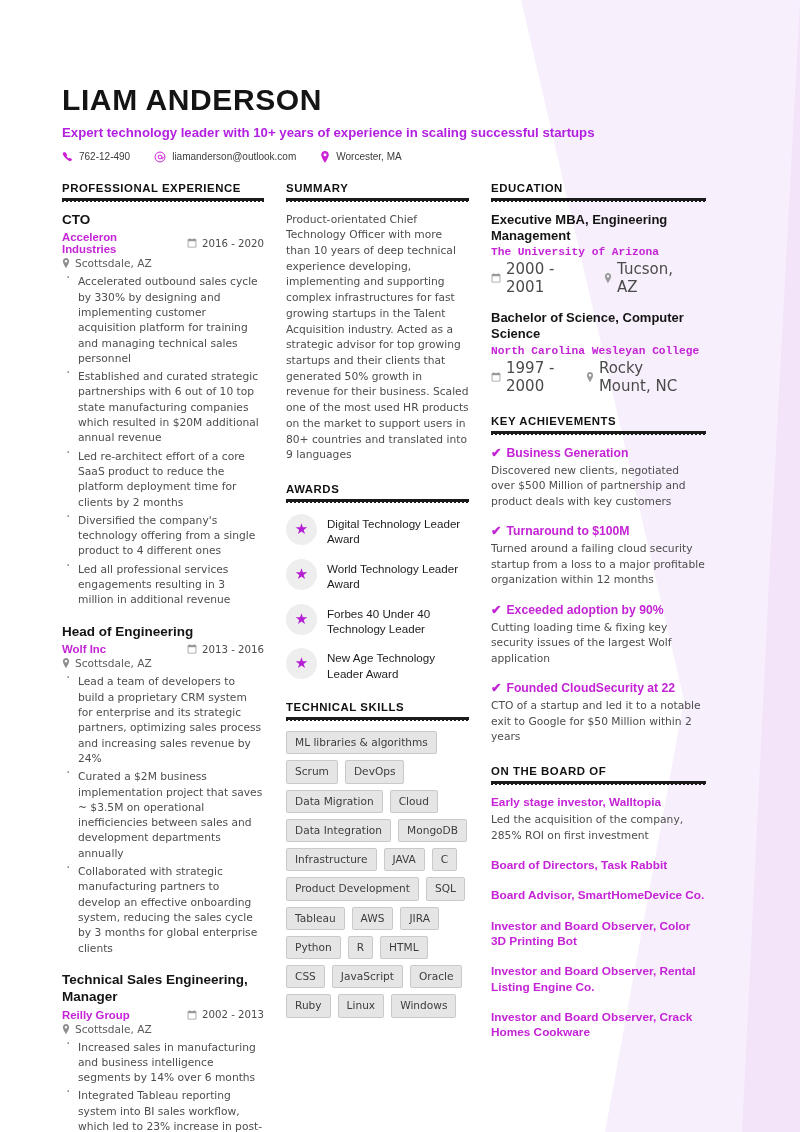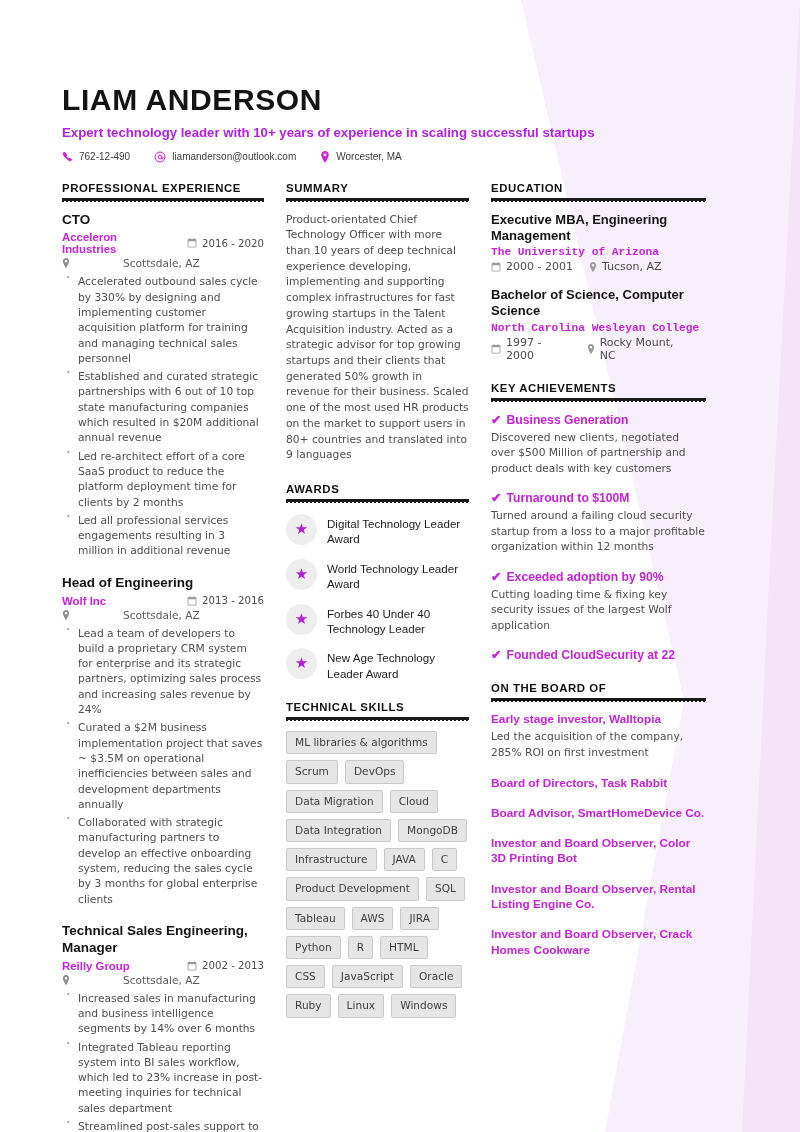--- a/index.html
+++ b/index.html
@@ -83,7 +83,7 @@
     font-size: 10.2px; color: #4a4a4a; display: flex; align-items: center; white-space: nowrap; justify-content: flex-end;
   }
   .daterange .ic, .loc .ic { color: #9a9a9a; margin-right: 5px; display: inline-flex; }
-  .loc { display: flex; align-items: center; font-size: 10.6px; color: #5a5a5a; margin-bottom: 5px; gap: 48px; }
+  .loc { display: flex; align-items: center; font-size: 10.6px; color: #5a5a5a; margin-bottom: 5px; }
   .loc .ic { color: #8e8e8e; }
 
   ul.bullets { list-style: none; }

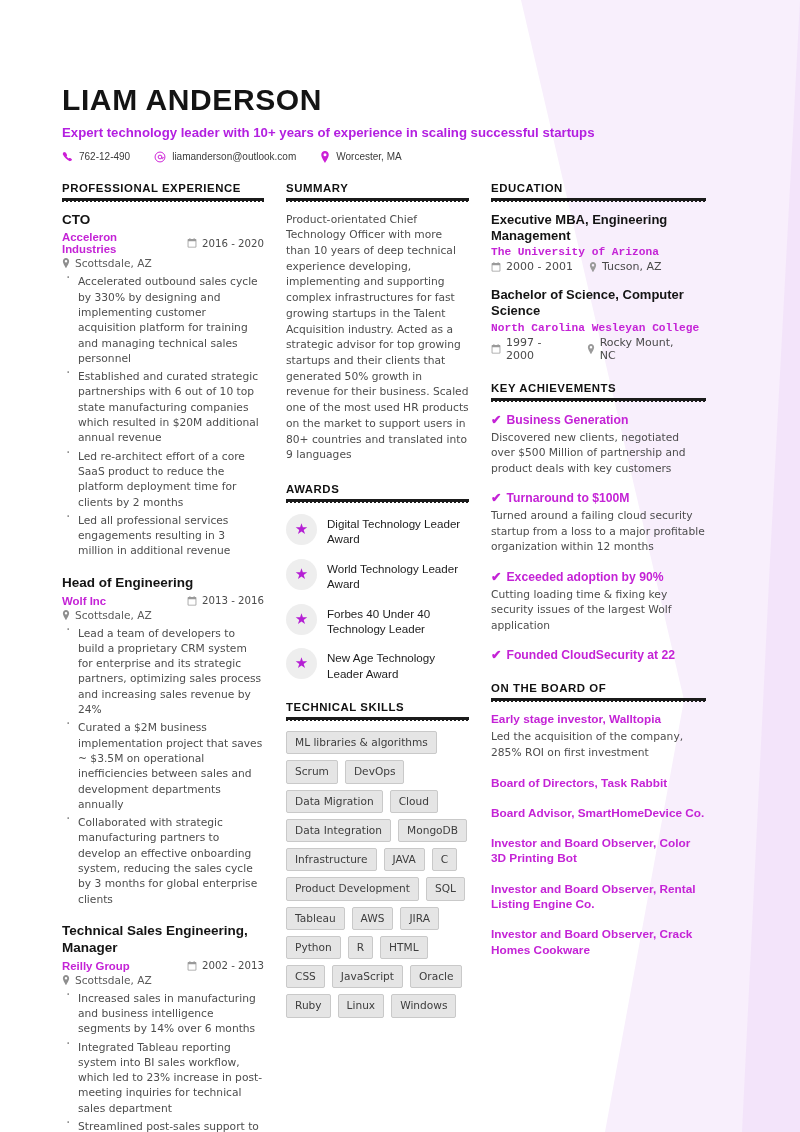--- a/index.html
+++ b/index.html
@@ -130,7 +130,7 @@
     font-family: Liberation Mono, monospace;
     font-size: 11.2px; font-weight: bold; color: #c423d6; margin-bottom: 2px;
   }
-  .edu-meta { display: flex; align-items: flex-start; font-size: 11px; color: #4a4a4a; }
+  .edu-meta { display: flex; align-items: flex-start; font-size: 15px; color: #4a4a4a; }
   .edu-meta .grp { display: flex; align-items: center; margin-right: 16px; }
   .edu-meta .ic { color: #9a9a9a; margin-right: 5px; display: inline-flex; }
 

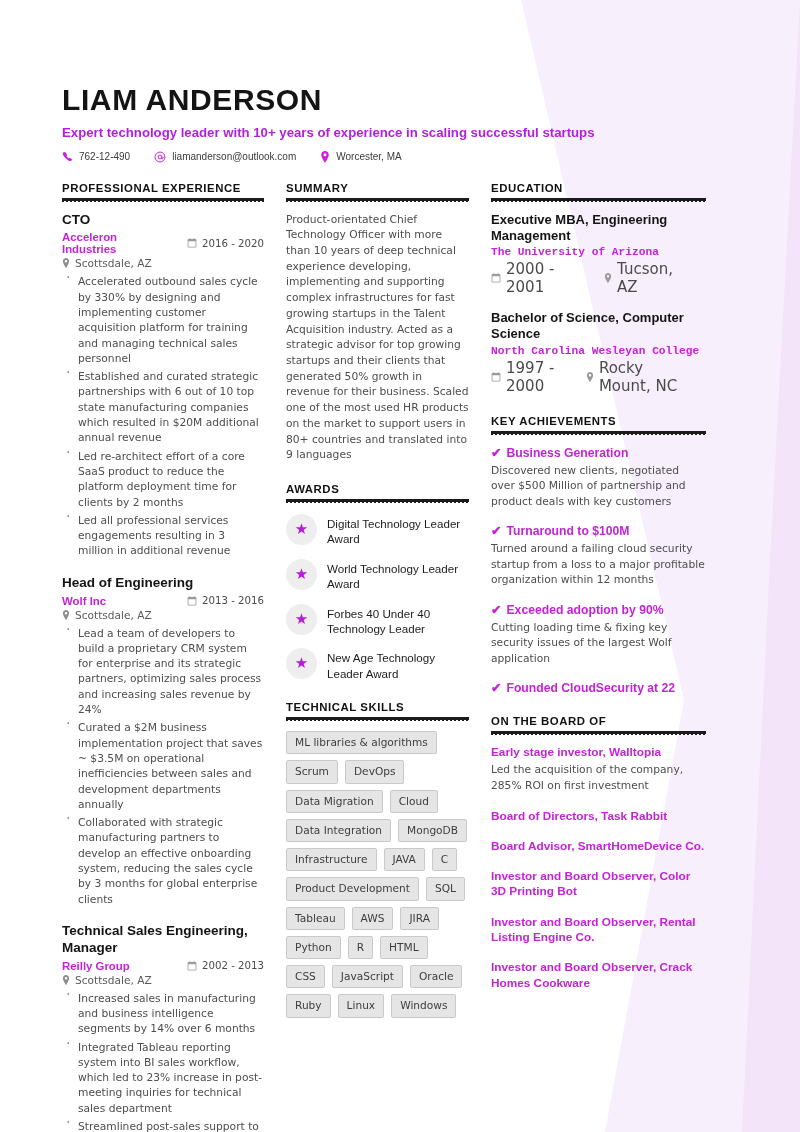--- a/index.html
+++ b/index.html
@@ -234,6 +234,7 @@
               <li>Accelerated outbound sales cycle by 330% by designing and implementing customer acquisition platform for training and managing technical sales personnel</li>
               <li>Established and curated strategic partnerships with 6 out of 10 top state manufacturing companies which resulted in $20M additional annual revenue</li>
               <li>Led re-architect effort of a core SaaS product to reduce the platform deployment time for clients by 2 months</li>
+              <li>Diversified the company's technology offering from a single product to 4 different ones</li>
               <li>Led all professional services engagements resulting in 3 million in additional revenue</li>
             </ul>
           </div>

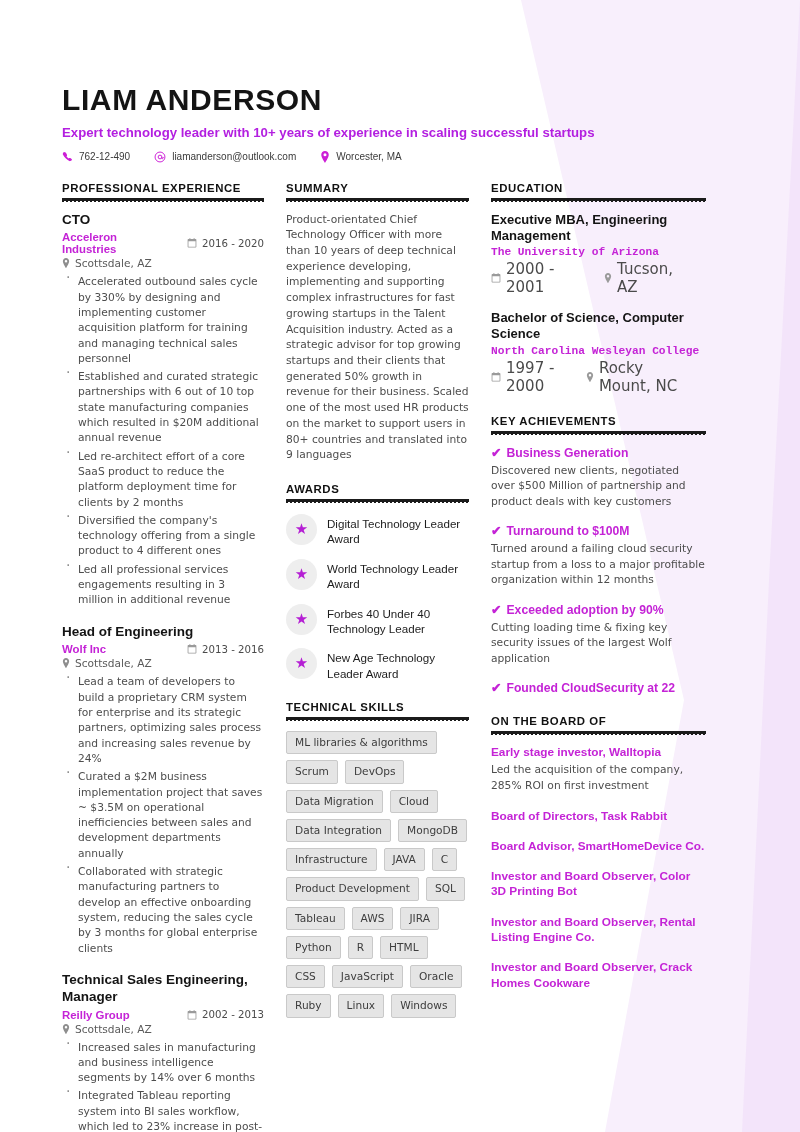--- a/index.html
+++ b/index.html
@@ -455,6 +455,7 @@
               <span class="chk">✔</span>
               <span>Founded CloudSecurity at 22</span>
             </div>
+            <div class="ach-desc">CTO of a startup and led it to a notable exit to Google for $50 Million within 2 years</div>
           </div>
         </div>
 

